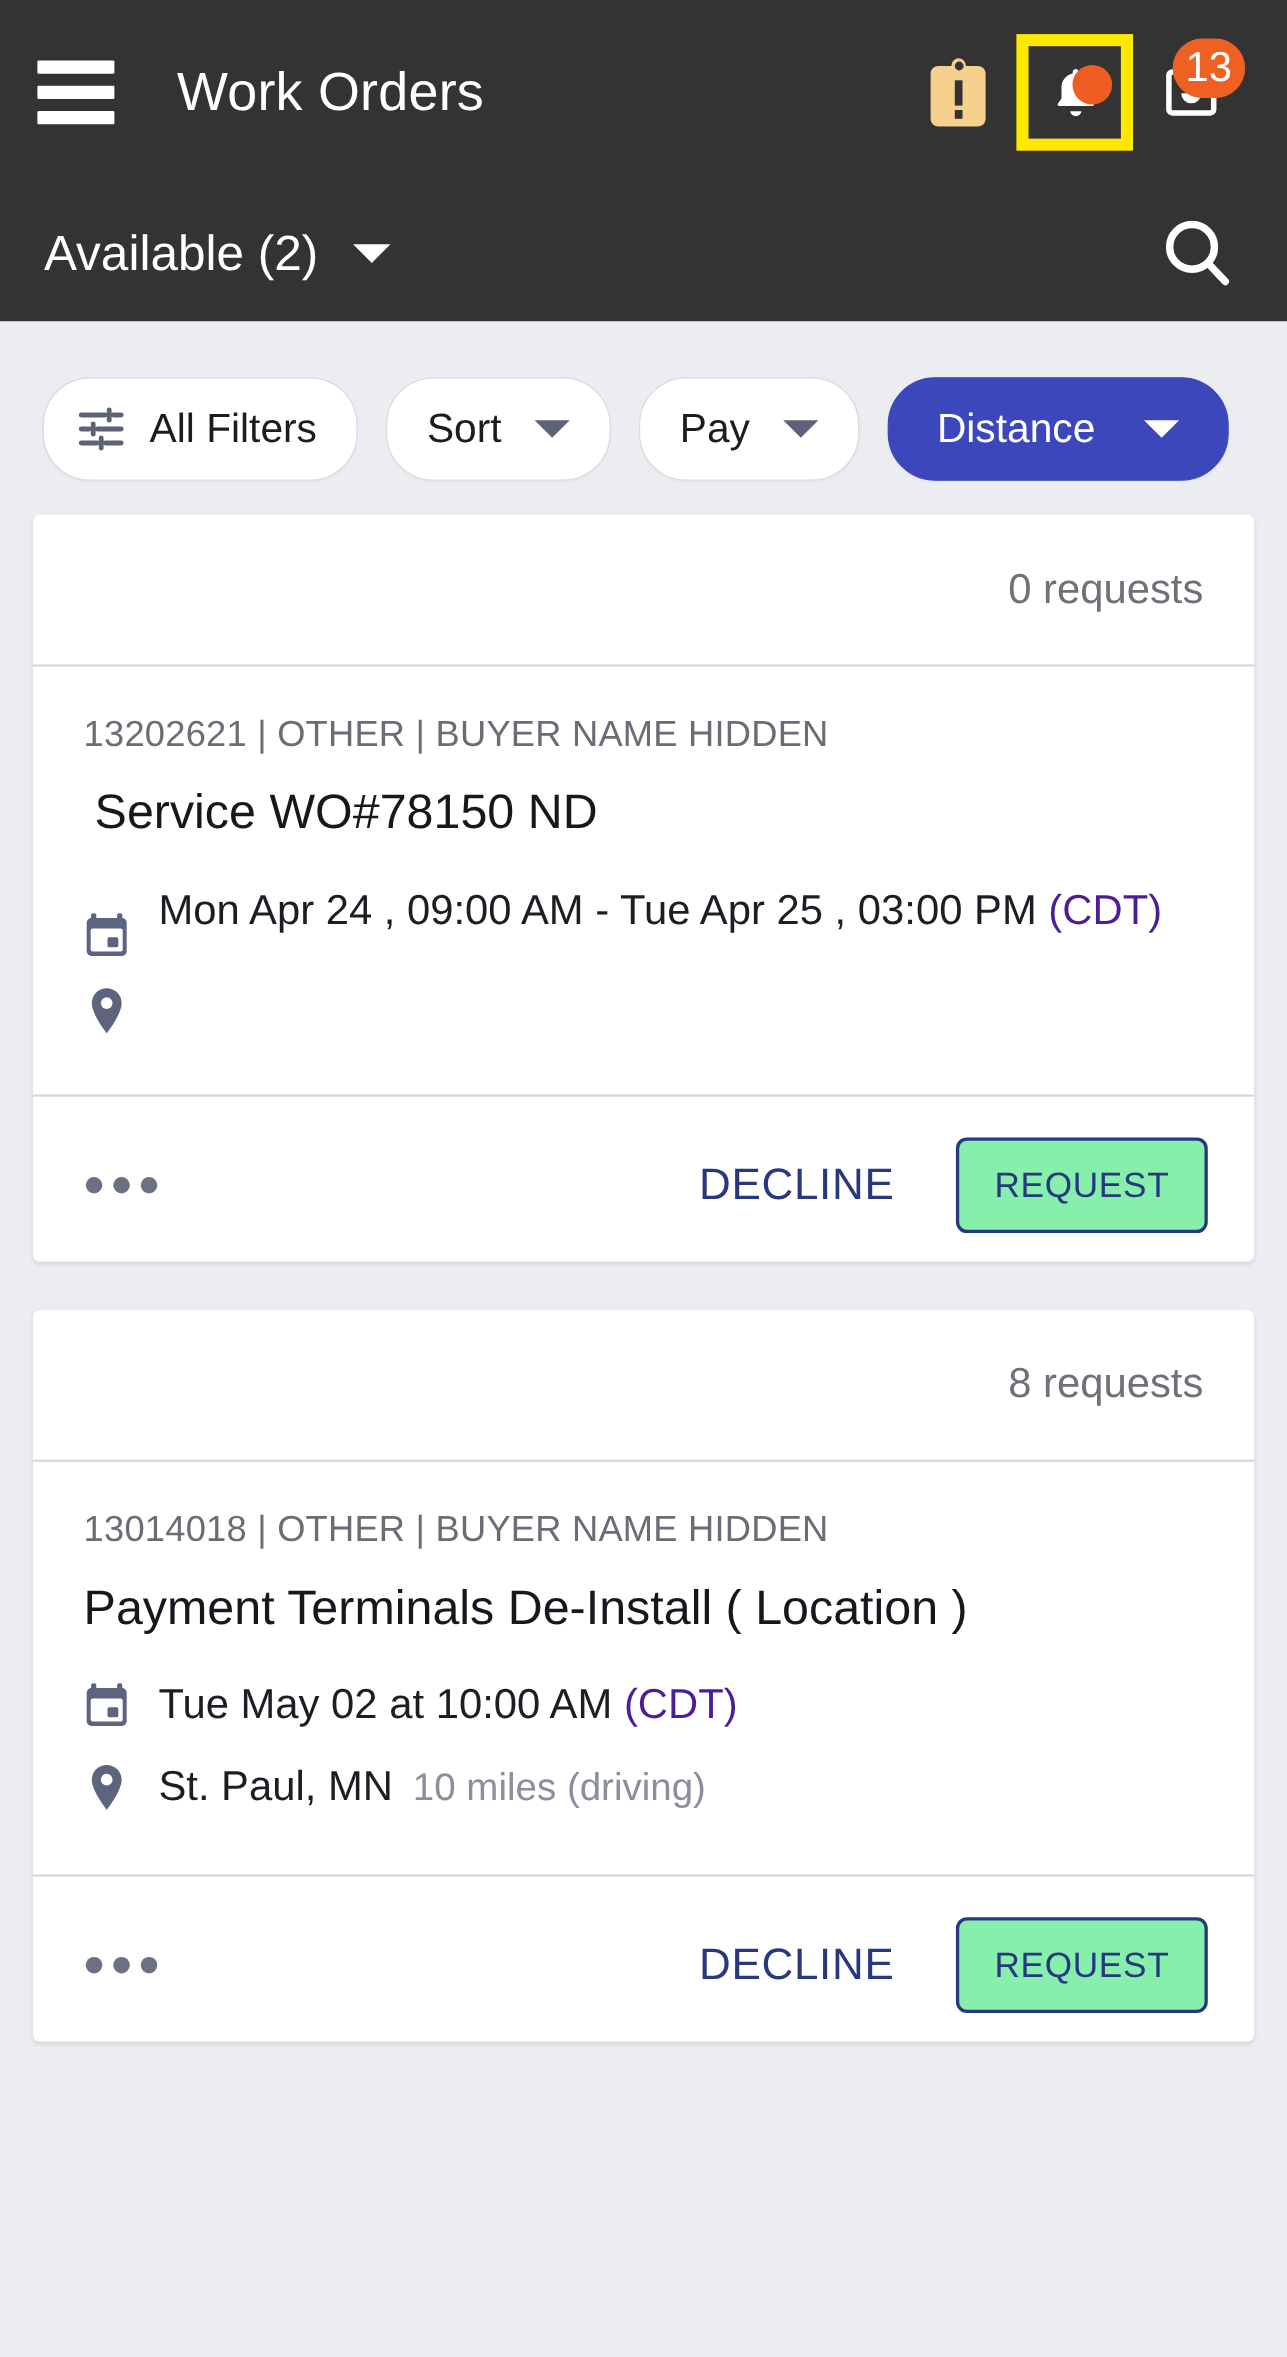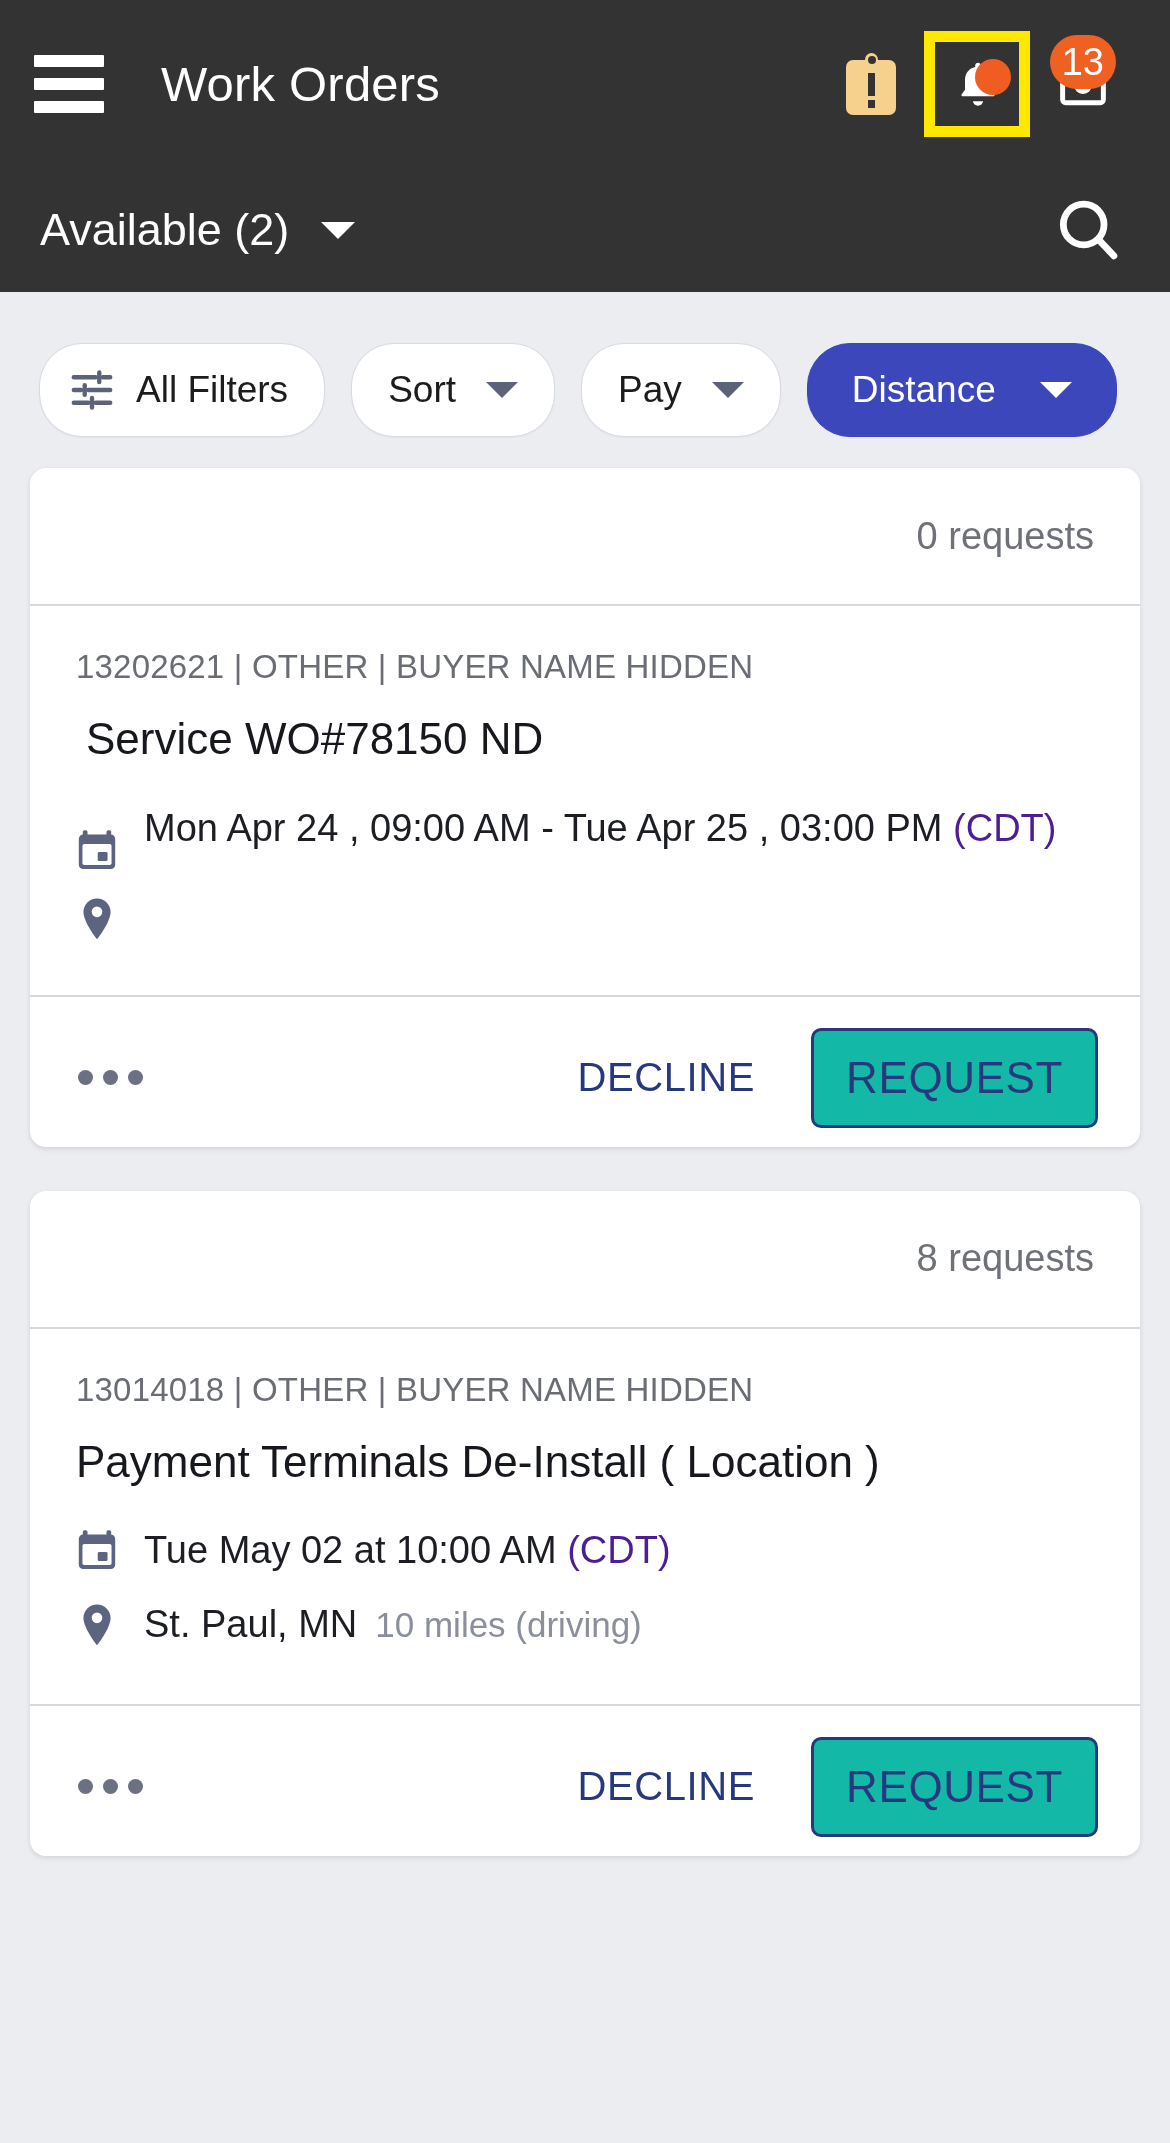--- a/index.html
+++ b/index.html
@@ -117,7 +117,7 @@
   .inbox-icon { width: 54px; height: 52px; position: relative; }
   .badge-13 {
     position: absolute;
-    right: 20px; top: 4px;
+    right: 4px; top: 4px;
     min-width: 60px;
     height: 54px;
     padding: 0 12px;

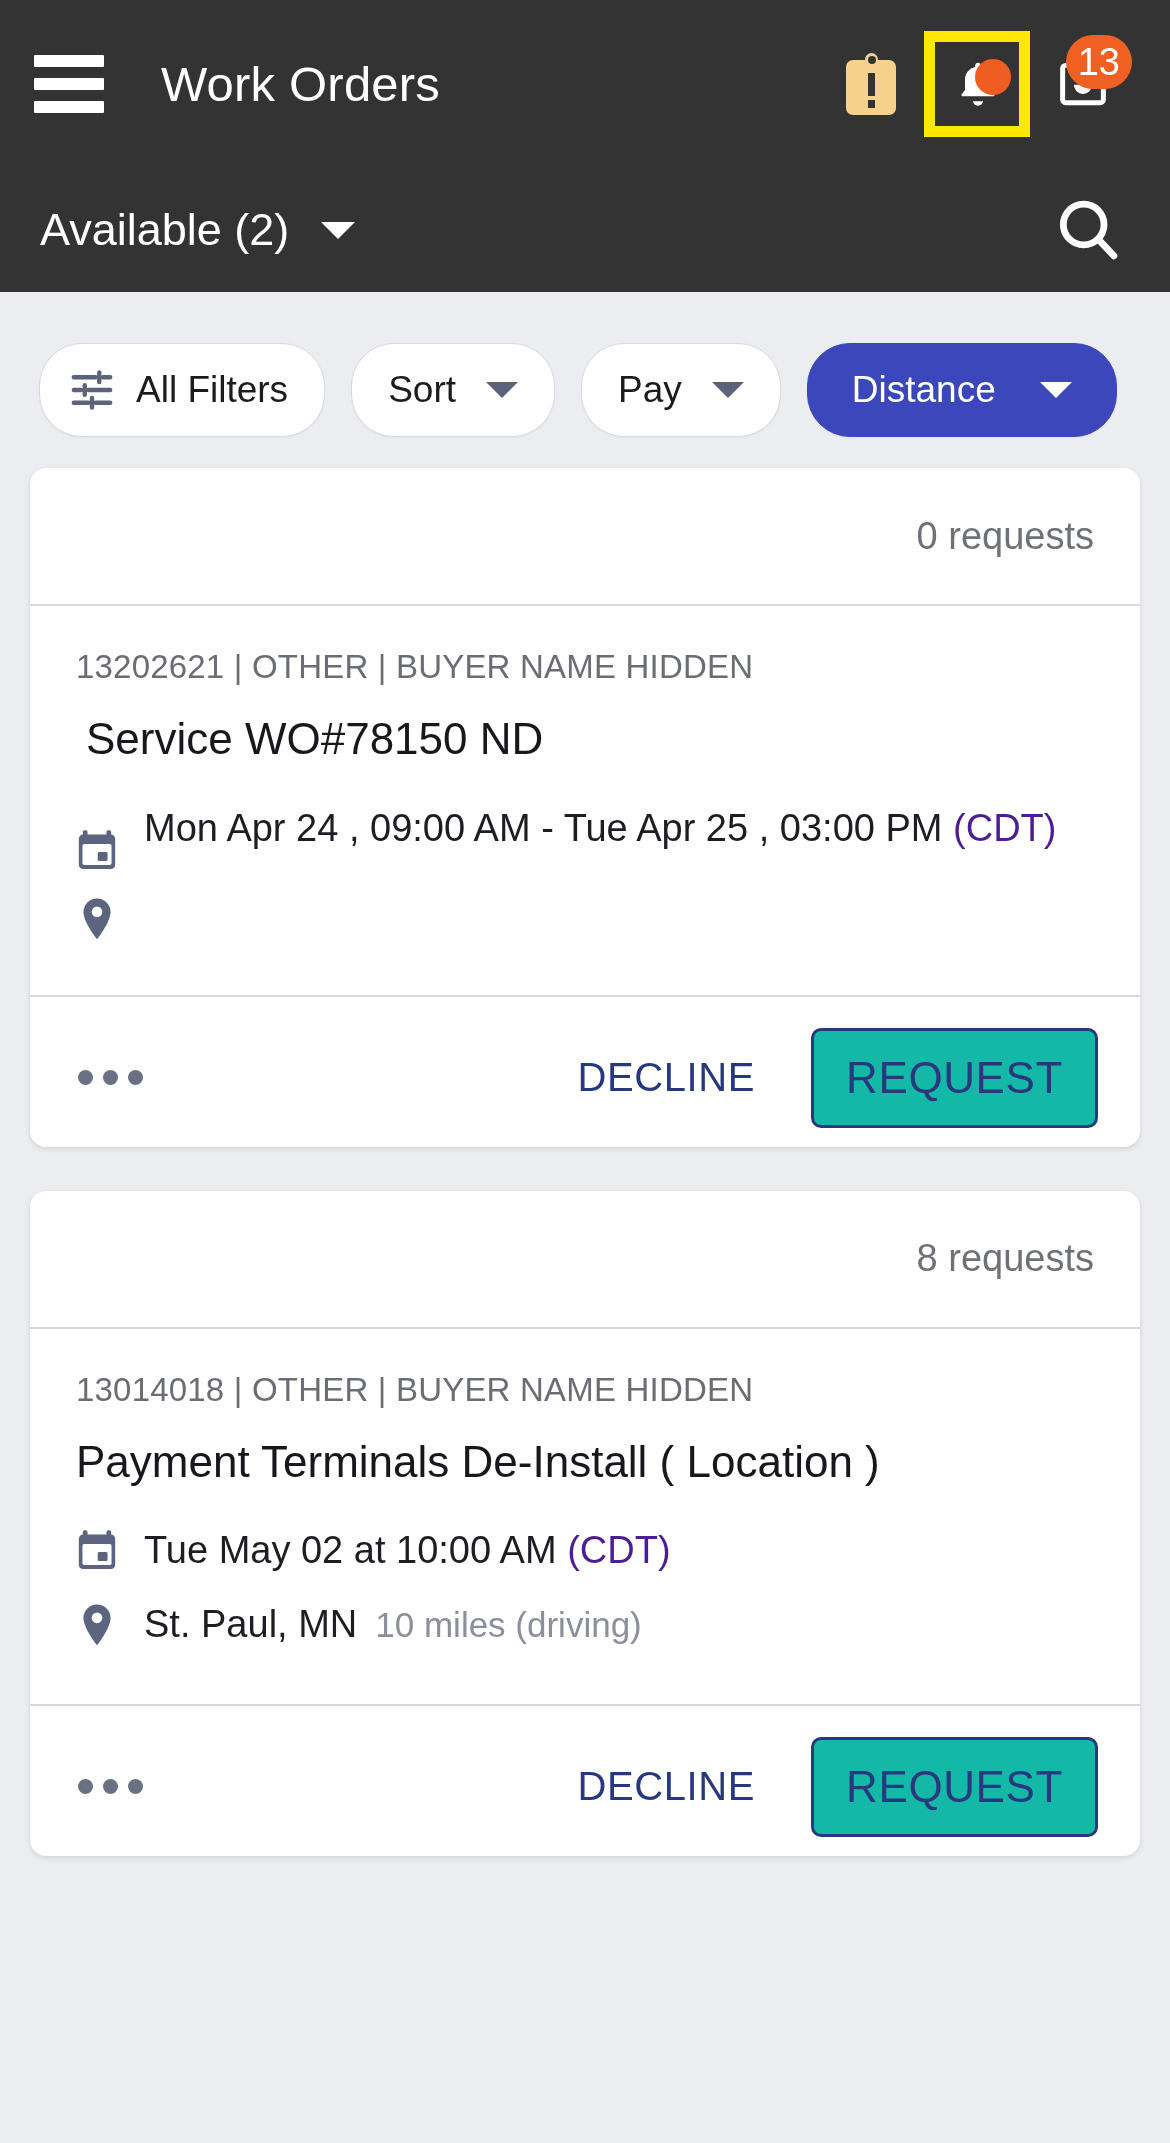--- a/index.html
+++ b/index.html
@@ -218,7 +218,7 @@
   }
   .card {
     background: #ffffff;
-    border-radius: 16px;
+    border-radius: 6px;
     box-shadow: 0 2px 5px rgba(25,28,45,0.12);
     overflow: hidden;
   }

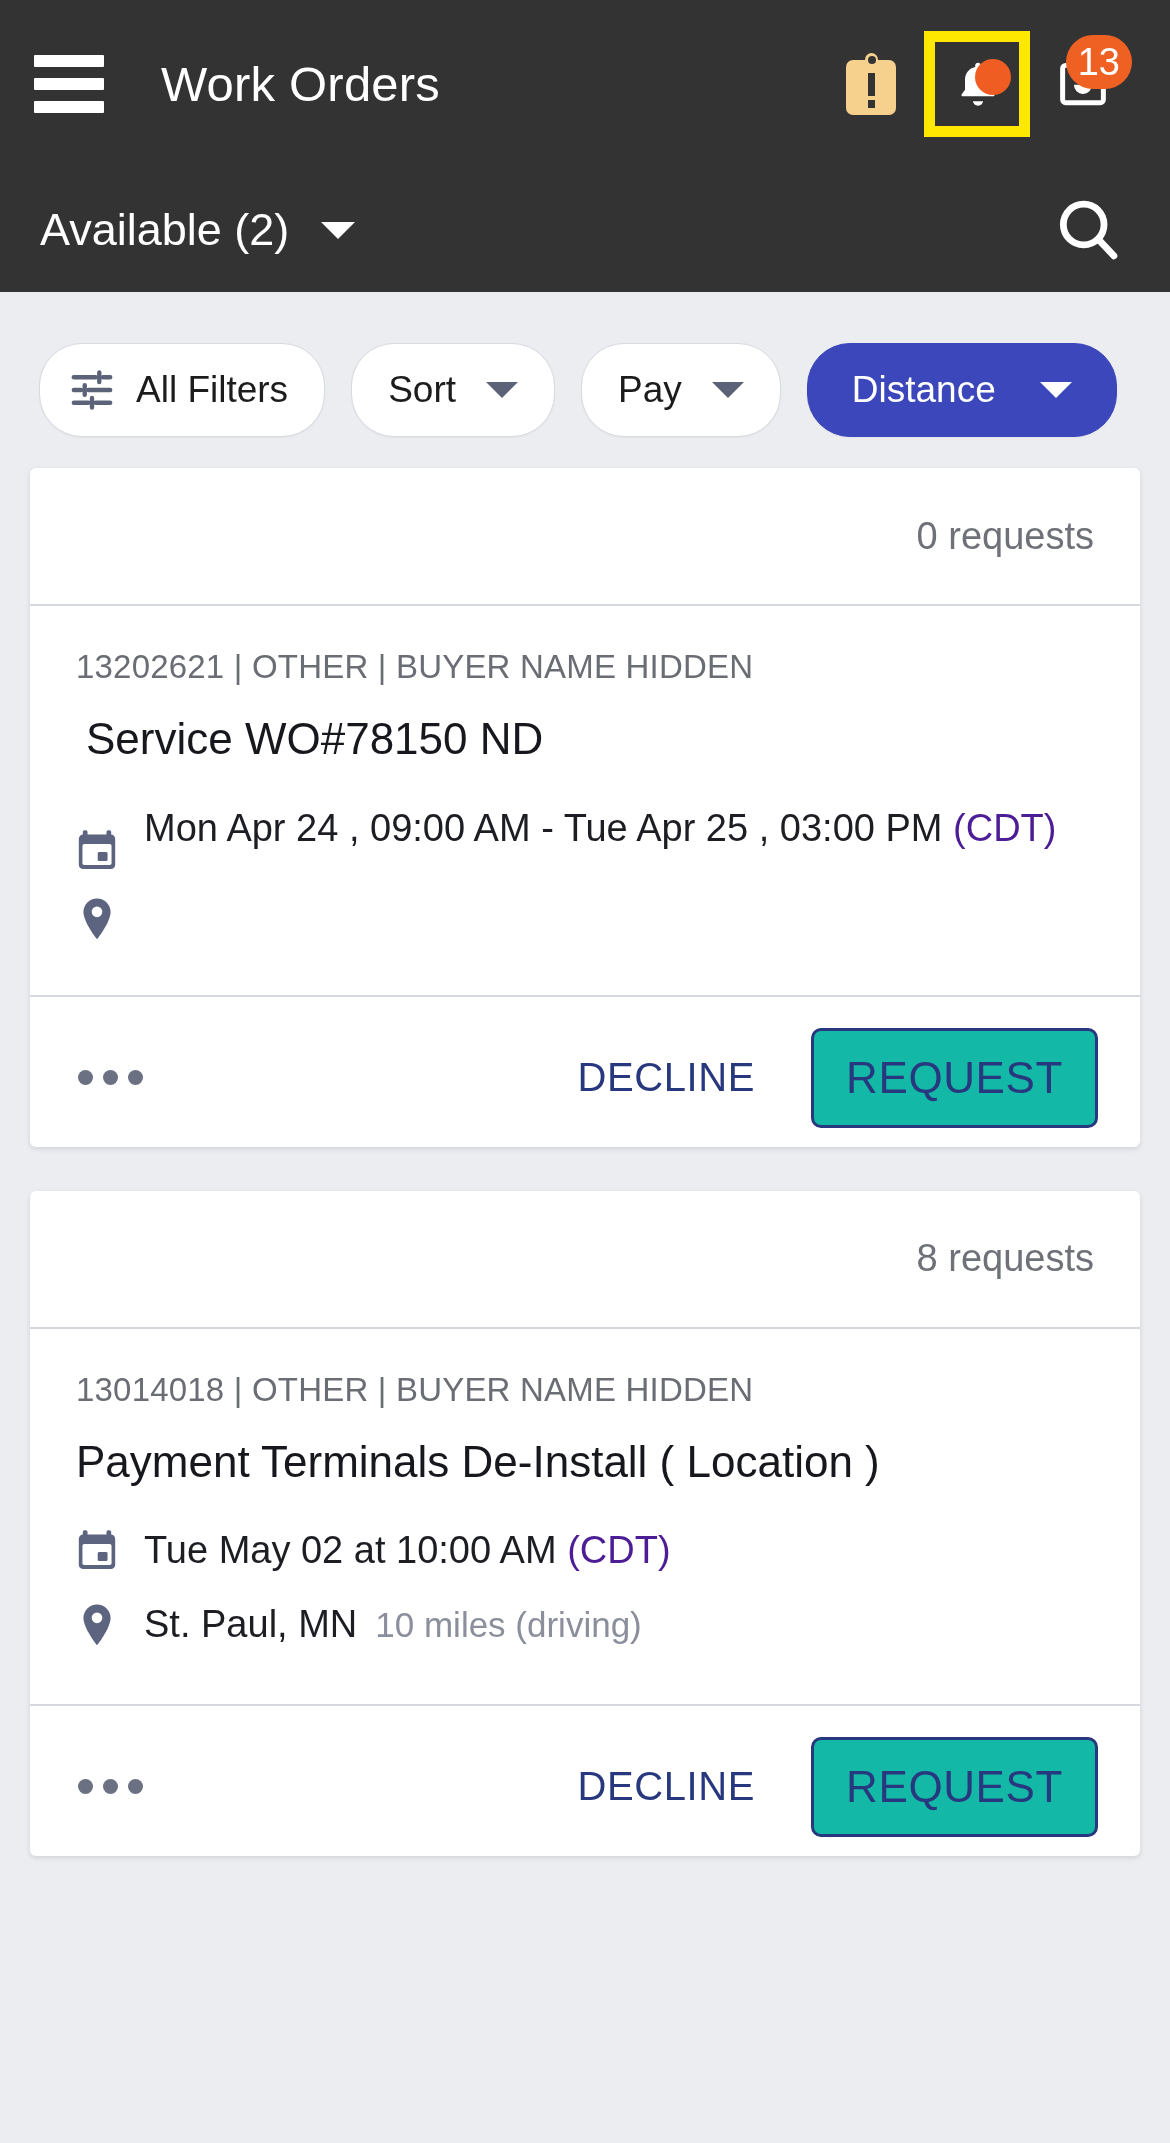--- a/index.html
+++ b/index.html
@@ -310,8 +310,8 @@
     margin-left: 38px;
     border: 3px solid #28387f;
     color: #28387f;
-    background: #14b8a6;
-    font-size: 44px;
+    background: #86efac;
+    font-size: 32px;
     letter-spacing: 0.6px;
     border-radius: 10px;
     padding: 22px 32px;

